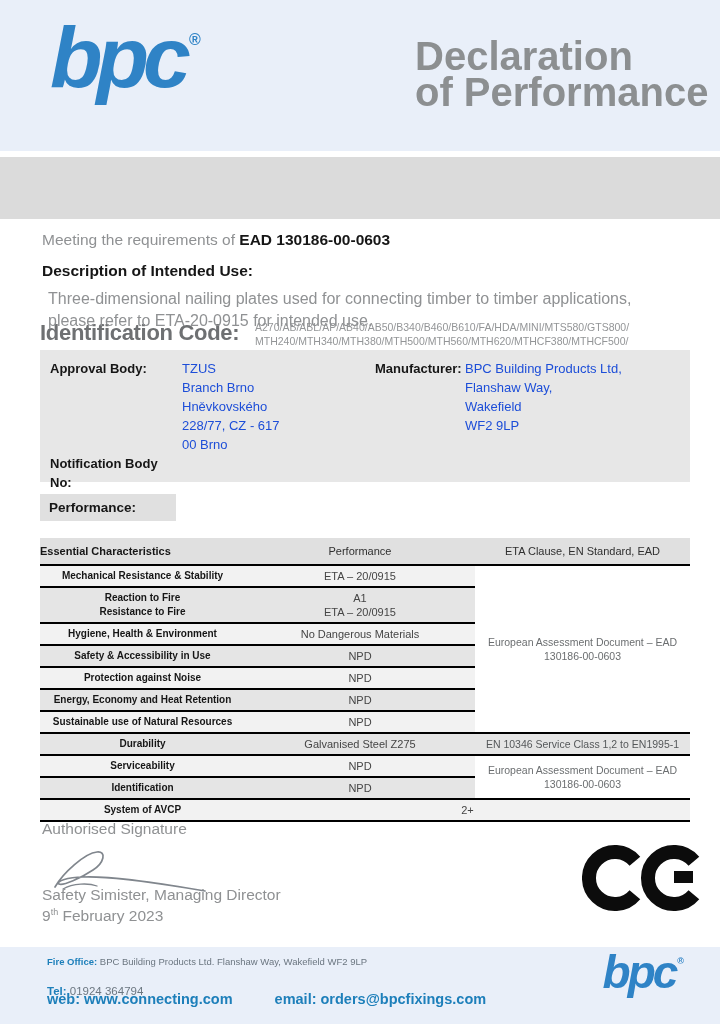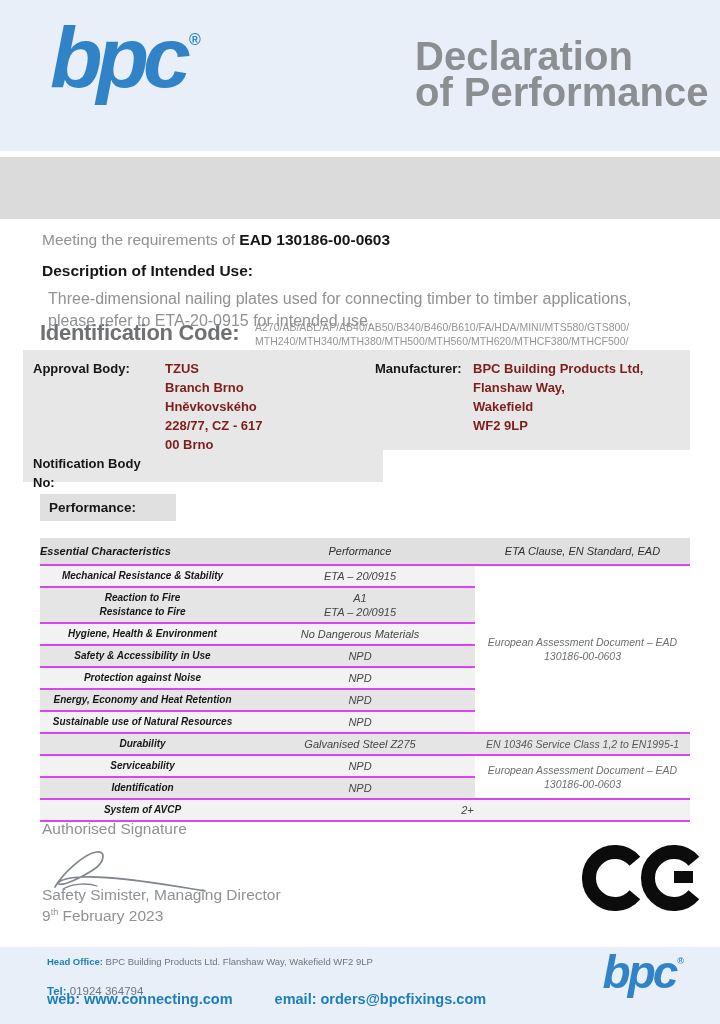--- a/index.html
+++ b/index.html
@@ -33,7 +33,7 @@
   
   .info-box { background:#e7e7e7; display:grid; box-sizing:border-box;
               padding:9px 10px; font-size:13px; line-height:19px; align-content:start; }
-  .box-left  { left:23px;  top:350px; width:360px; height:132px; grid-template-columns:132px 1fr; }
+  .box-left  { left:40px;  top:350px; width:360px; height:132px; grid-template-columns:132px 1fr; }
   .box-right { left:365px; top:350px; width:325px; height:100px; grid-template-columns:90px 1fr;gap:8px; }
   .info-label { font-weight:bold; color:#161616; }
   .info-value { color:#7f1d1d; white-space:pre-line;font-weight:bold; }

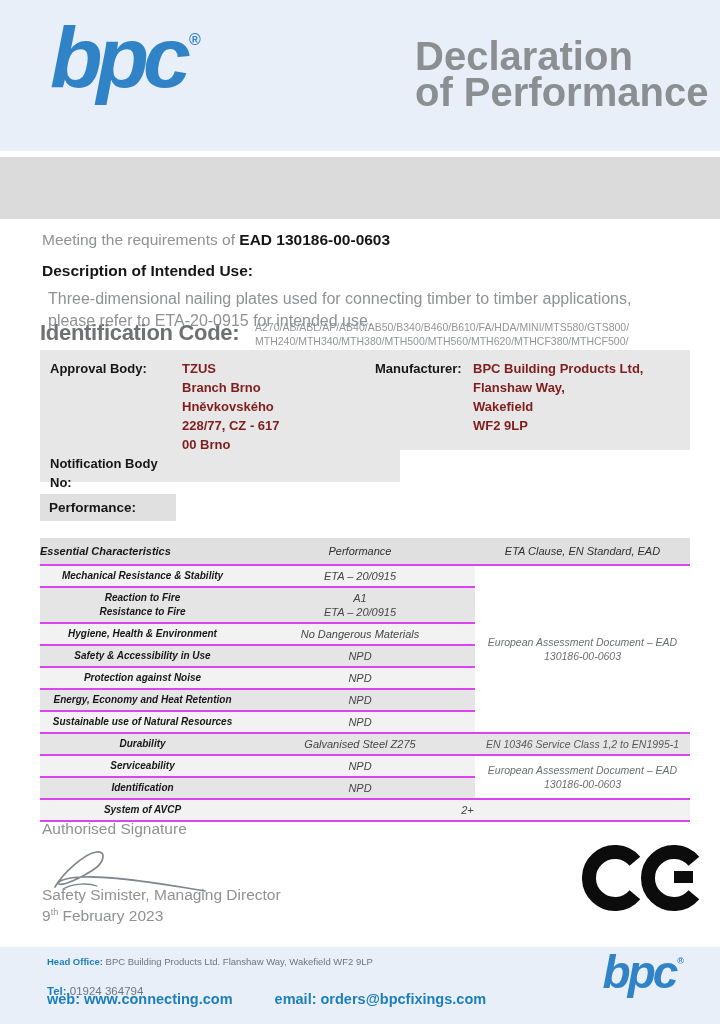--- a/index.html
+++ b/index.html
@@ -36,7 +36,7 @@
   .box-left  { left:40px;  top:350px; width:360px; height:132px; grid-template-columns:132px 1fr; }
   .box-right { left:365px; top:350px; width:325px; height:100px; grid-template-columns:90px 1fr;gap:8px; }
   .info-label { font-weight:bold; color:#161616; }
-  .info-value { color:#7f1d1d; white-space:pre-line;font-weight:bold; }
+  .info-value { color:#1d4ed8; white-space:pre-line; }
 
   
   .perf-label-box { left:40px; top:494px; width:136px; height:27px; background:#e0e0e0;

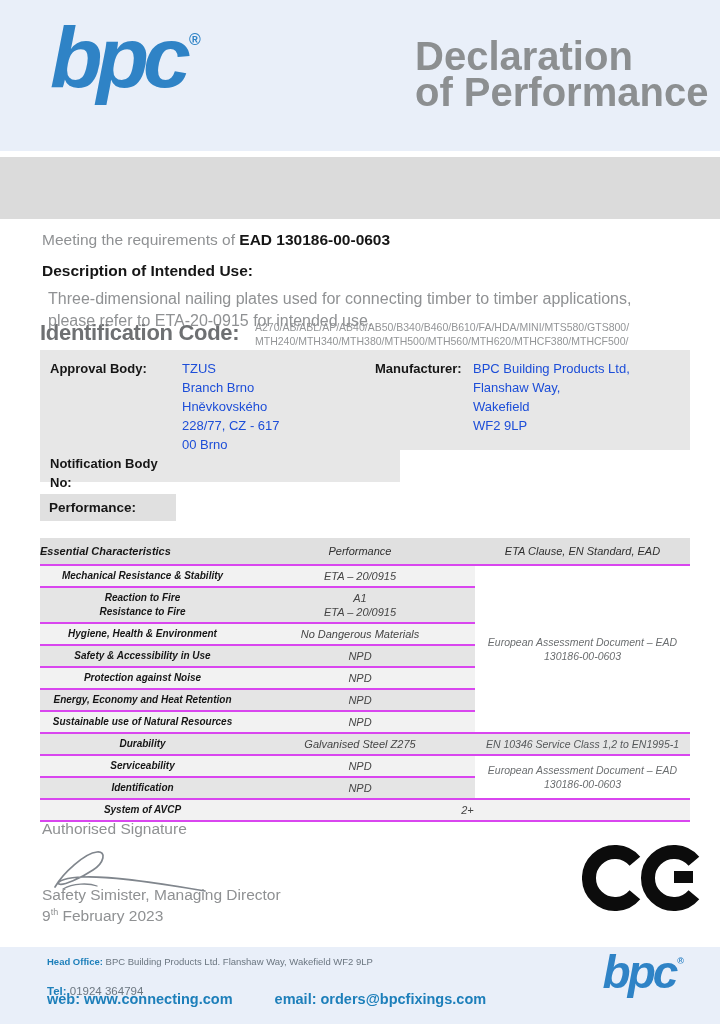--- a/index.html
+++ b/index.html
@@ -34,7 +34,7 @@
   .info-box { background:#e7e7e7; display:grid; box-sizing:border-box;
               padding:9px 10px; font-size:13px; line-height:19px; align-content:start; }
   .box-left  { left:40px;  top:350px; width:360px; height:132px; grid-template-columns:132px 1fr; }
-  .box-right { left:365px; top:350px; width:325px; height:100px; grid-template-columns:90px 1fr;gap:8px; }
+  .box-right { left:365px; top:350px; width:325px; height:132px; grid-template-columns:90px 1fr; }
   .info-label { font-weight:bold; color:#161616; }
   .info-value { color:#1d4ed8; white-space:pre-line; }
 

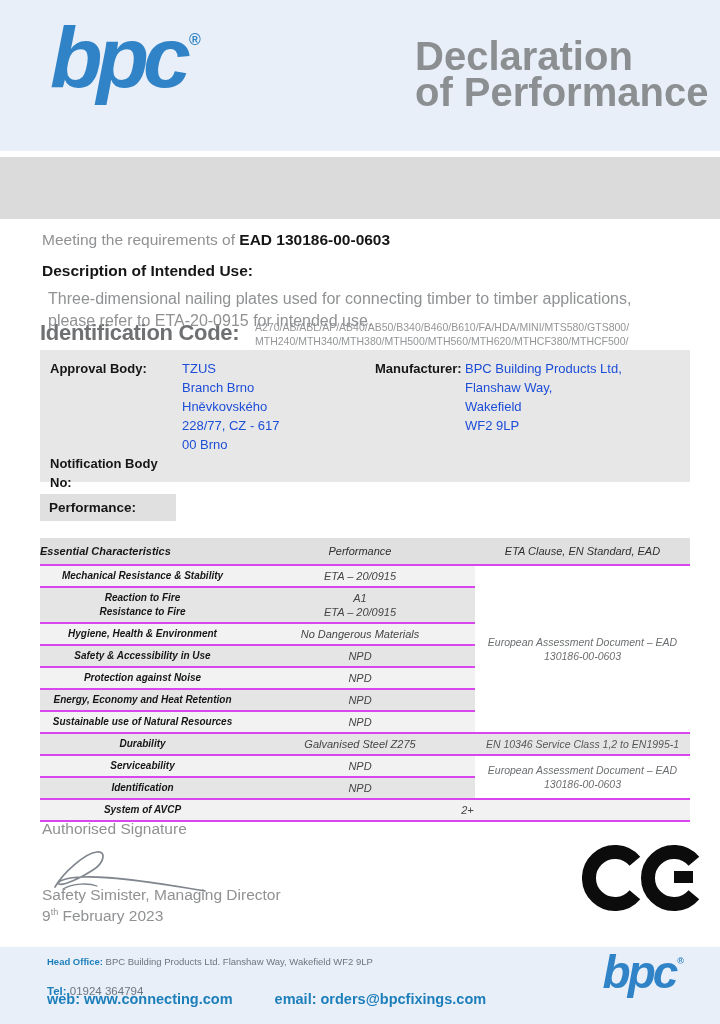--- a/index.html
+++ b/index.html
@@ -44,7 +44,7 @@
 
   table.perf { position:absolute; left:40px; top:538px; width:650px; border-collapse:collapse; table-layout:fixed; }
   table.perf col.c1 { width:205px; } table.perf col.c2 { width:230px; } table.perf col.c3 { width:215px; }
-  table.perf th, table.perf td { border-bottom:2px solid #d946ef; padding:0; vertical-align:middle;font-style:italic; }
+  table.perf th, table.perf td { border-bottom:2px solid #000000; padding:0; vertical-align:middle; }
   table.perf th { height:26px; background:#e0e0e0; font-size:11px; }
   th.h1 { text-align:left; padding-left:8px; font-weight:bold; color:#161616; }
   th.h2, th.h3 { text-align:center; font-weight:normal; color:#2f2f2f; }

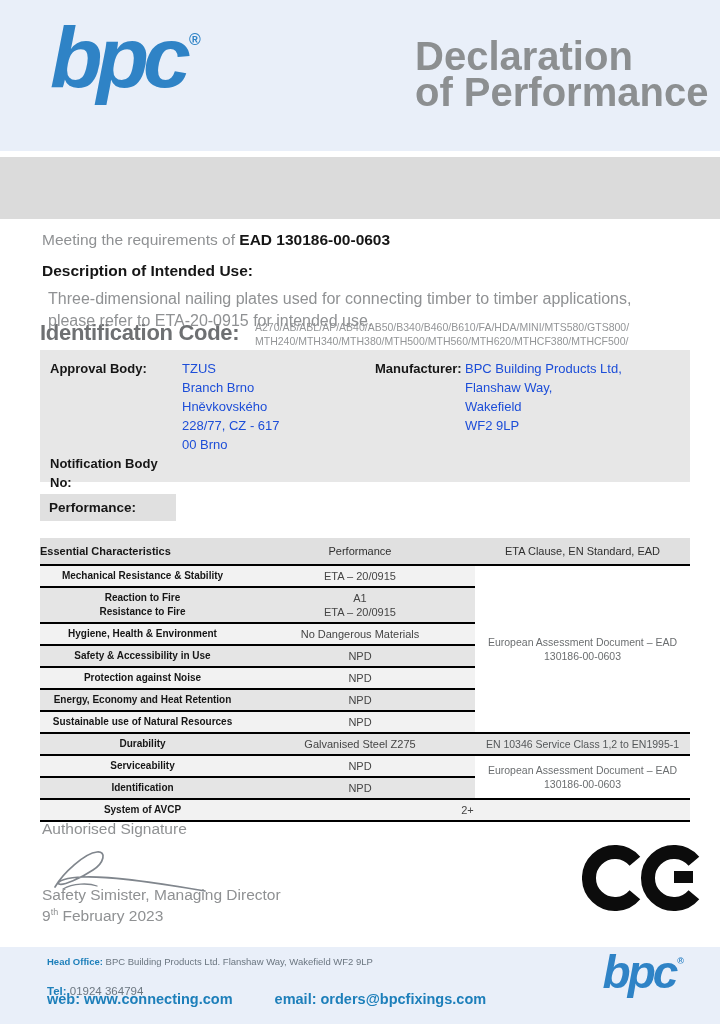--- a/index.html
+++ b/index.html
@@ -210,7 +210,7 @@
 
   <div class="abs footer">
     <div class="abs f-office">
-      <span class="blue-label">Head Office:</span><span class="gray-val"> BPC Building Products Ltd. Flanshaw Way, Wakefield WF2 9LP</span>
+      <span class="blue-label">Fire Office:</span><span class="gray-val"> BPC Building Products Ltd. Flanshaw Way, Wakefield WF2 9LP</span>
     </div>
     <div class="abs f-tel">
       <span class="blue-label">Tel:</span><span class="gray-val"> 01924 364794</span>

